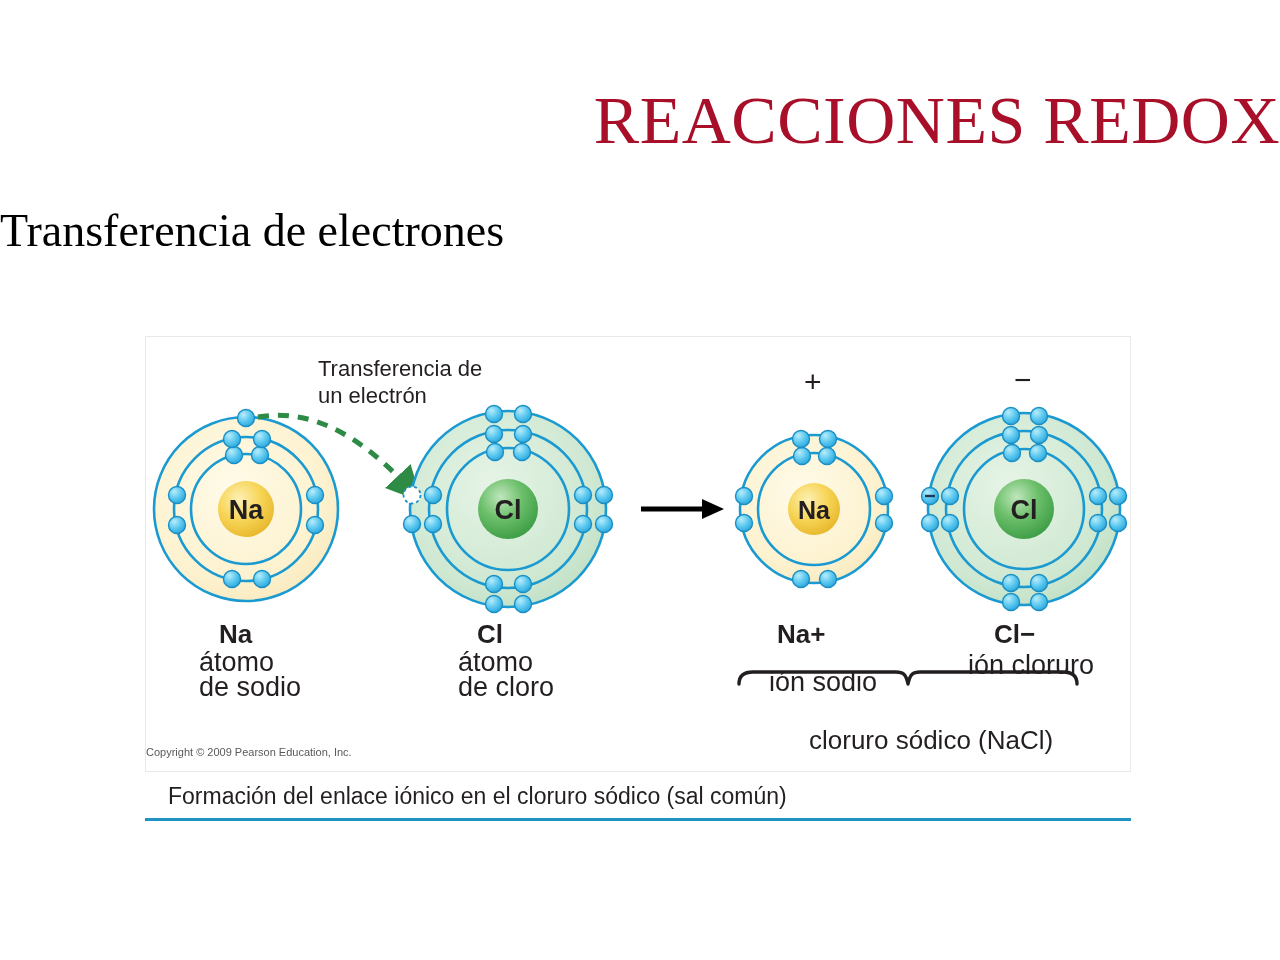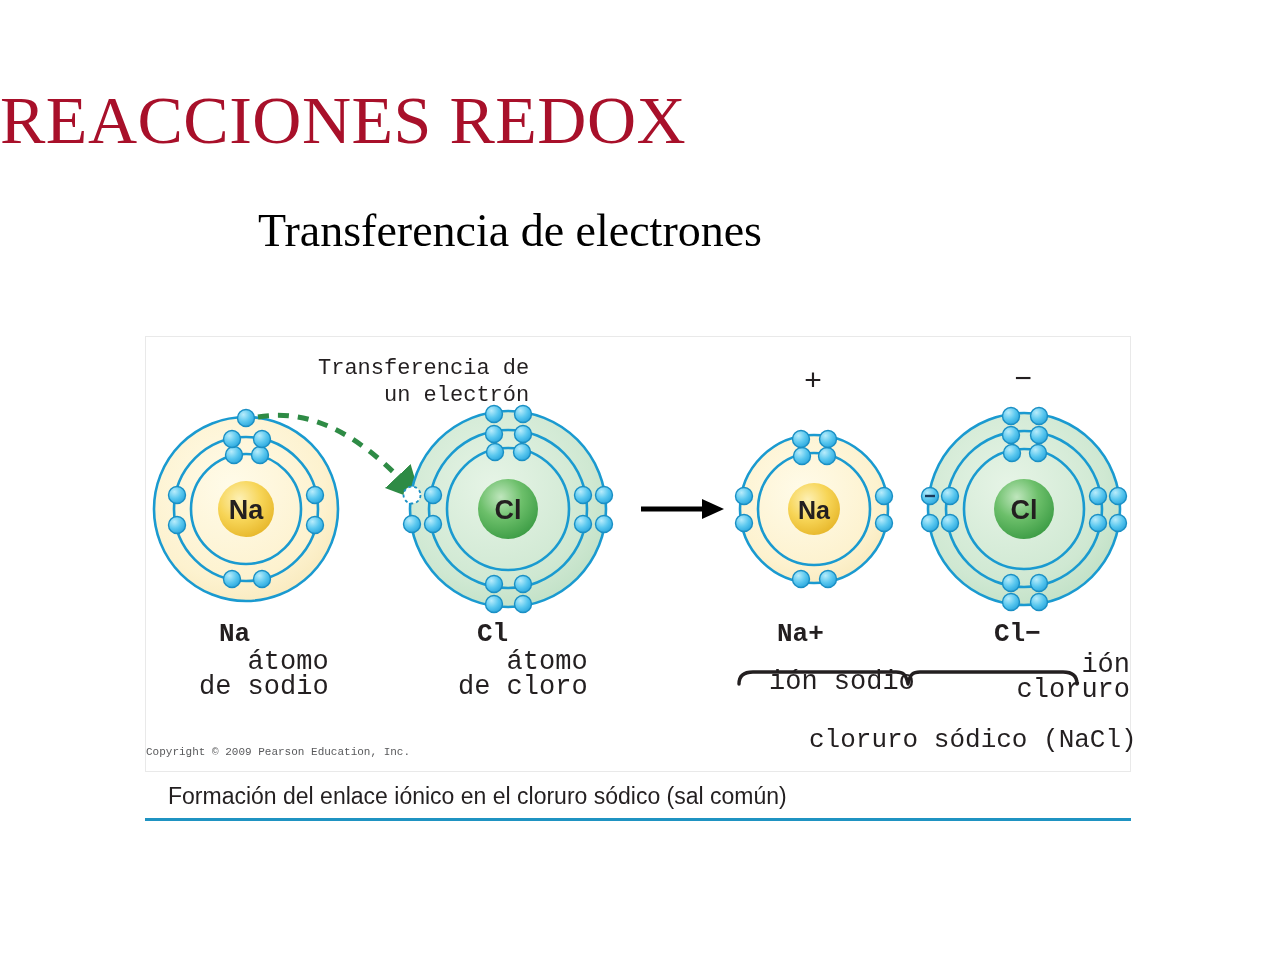--- a/index.html
+++ b/index.html
@@ -21,7 +21,7 @@
     left: 0;
     top: 86px;
     width: 1280px;
-    text-align: left;
+    text-align: right;
     font-family: "Liberation Serif", serif;
     font-size: 68px;
     line-height: 1;

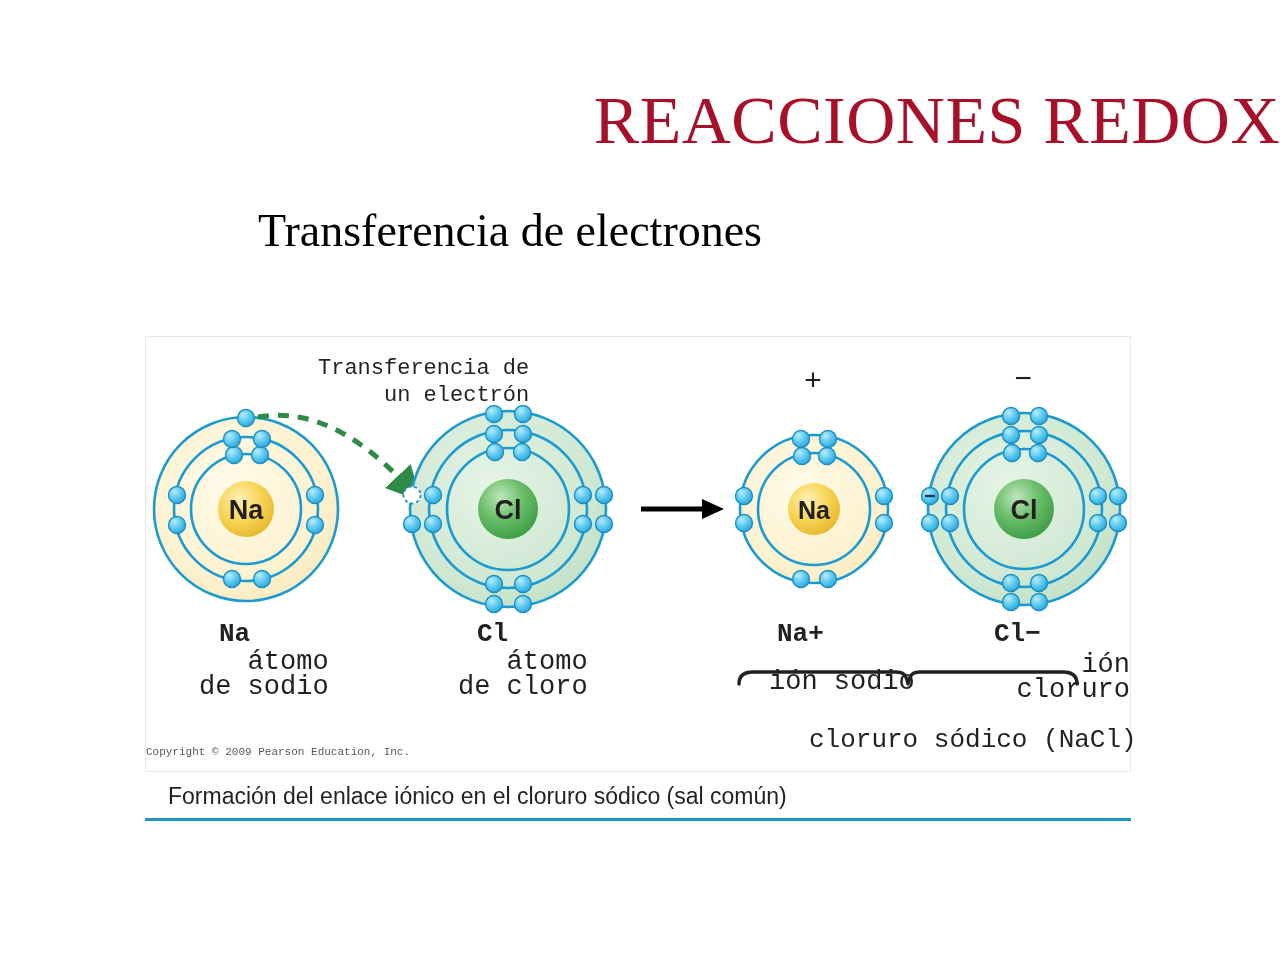--- a/index.html
+++ b/index.html
@@ -34,7 +34,6 @@
     left: 0;
     top: 208px;
     width: 1020px;
-    text-align: center;
     font-family: "Liberation Serif", serif;
     font-size: 46px;
     line-height: 1;

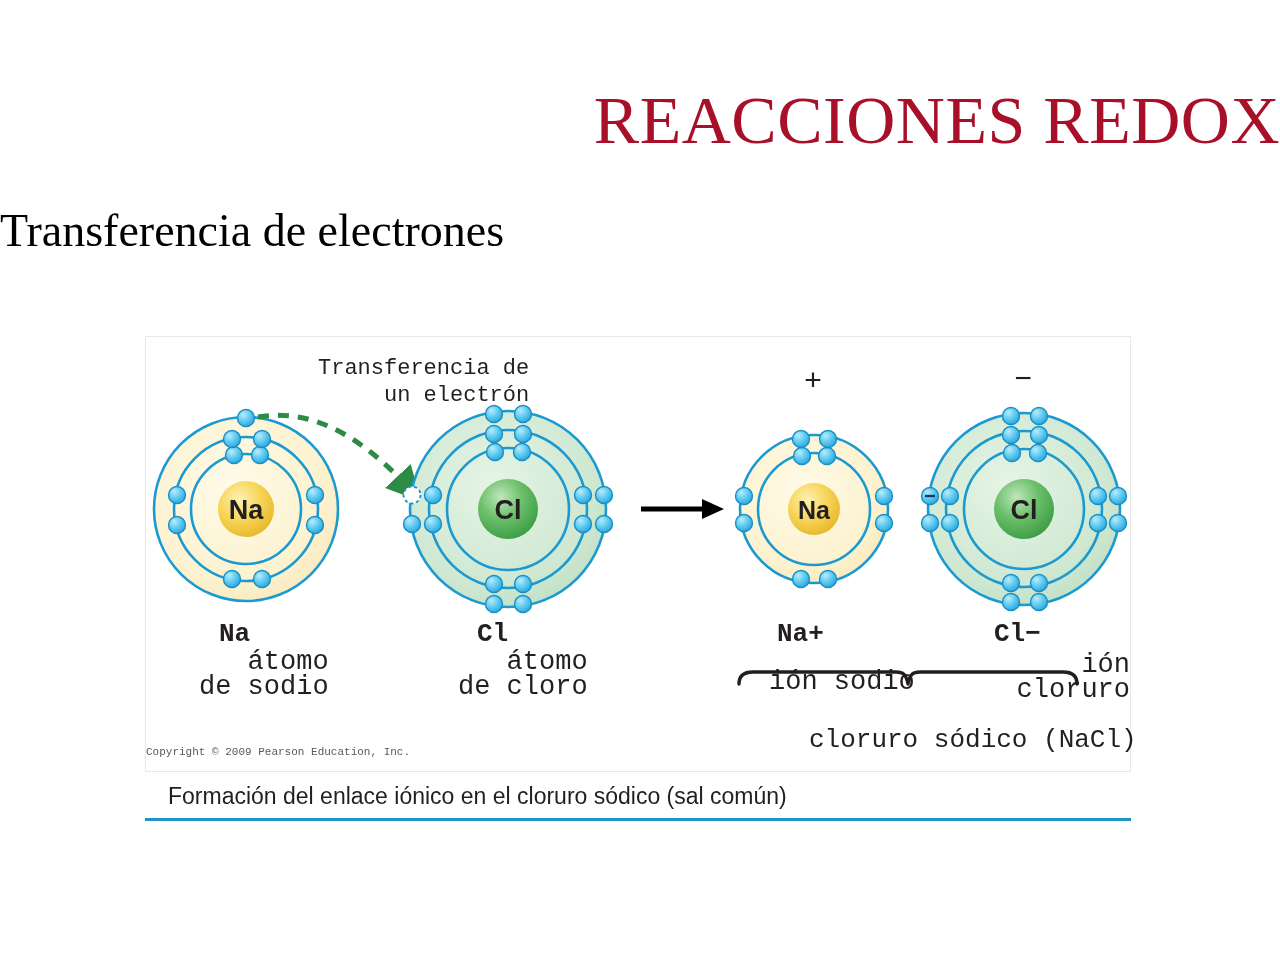--- a/index.html
+++ b/index.html
@@ -56,9 +56,8 @@
   .fig-text {
     position: absolute;
     color: #231f20;
-    font-family: Liberation Mono, monospace;
+    font-family: Liberation Sans, sans-serif;
     white-space: nowrap;
-    text-align: right;
   }
 
   .label-transfer {

